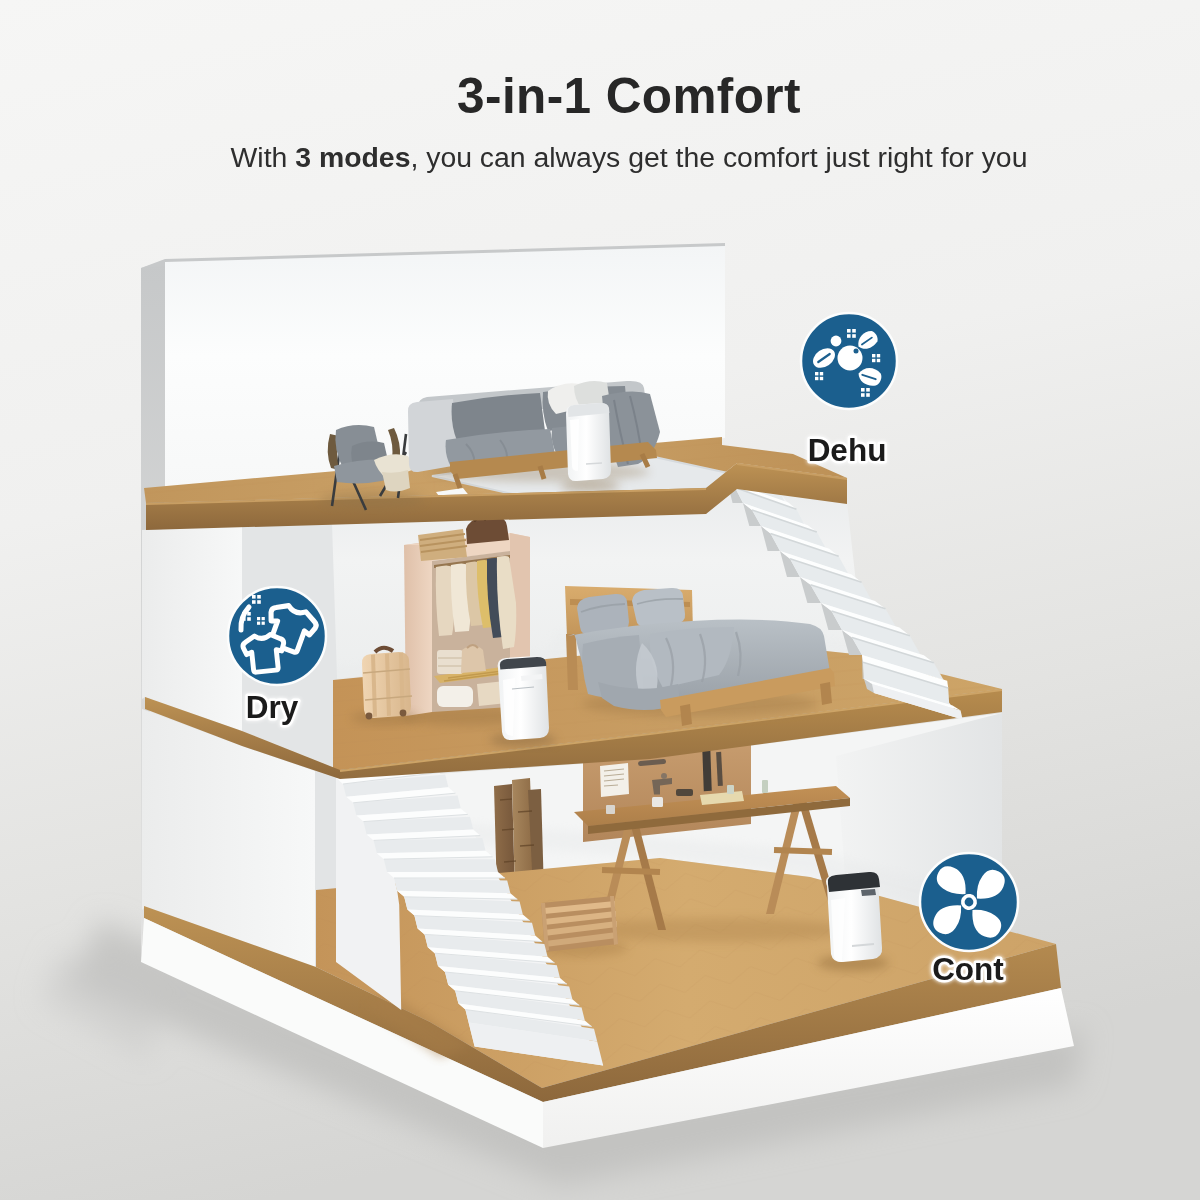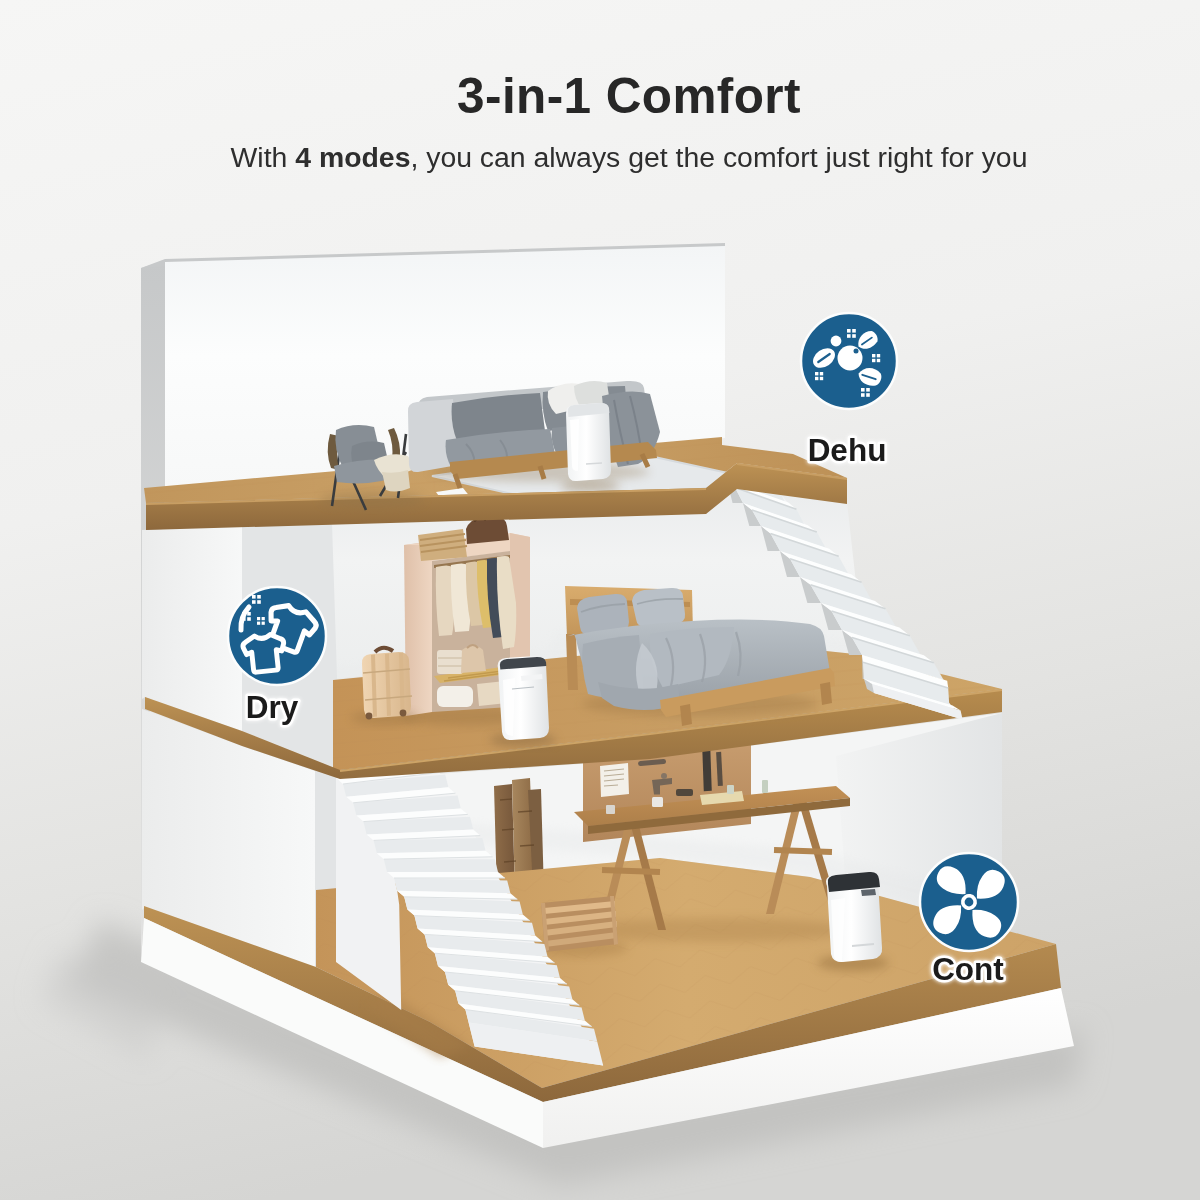--- a/index.html
+++ b/index.html
@@ -527,7 +527,7 @@
 
 <div class="title">3-in-1 Comfort</div>
 
-<div class="subtitle">With <b>4 modes</b>, you can always get the comfort just right for you</div>
+<div class="subtitle">With <b>3 modes</b>, you can always get the comfort just right for you</div>
 </div>
 
 </body></html>

